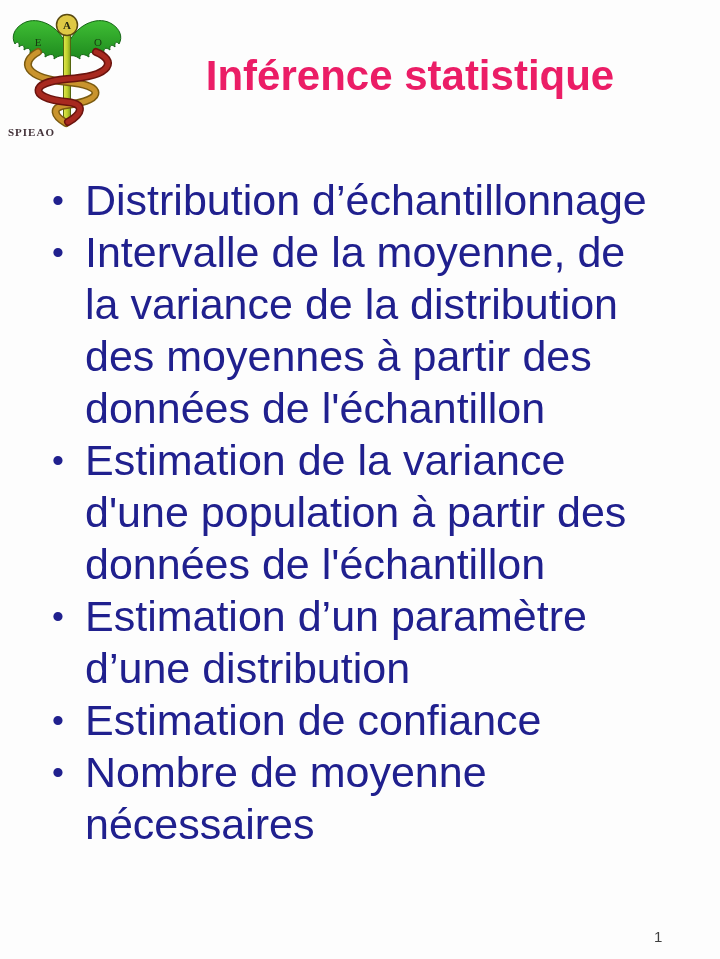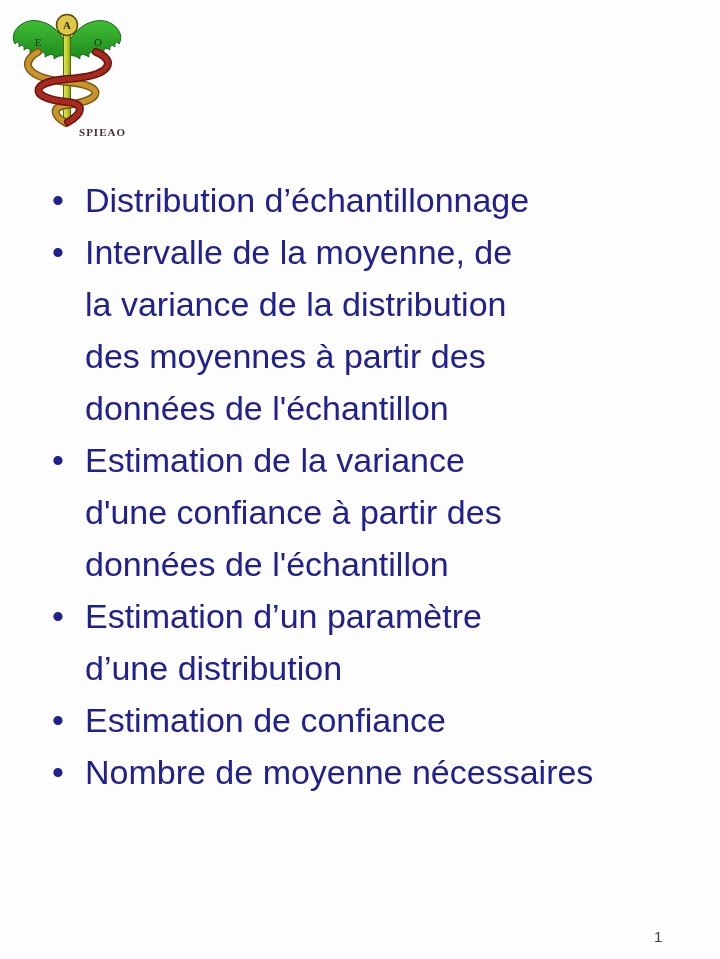--- a/index.html
+++ b/index.html
@@ -110,6 +110,7 @@
     <div class="logo-caption">SPIEAO</div>
   </div>
 
+  <h1 class="title">Inférence statistique</h1>
 
   <div class="bullets">
 

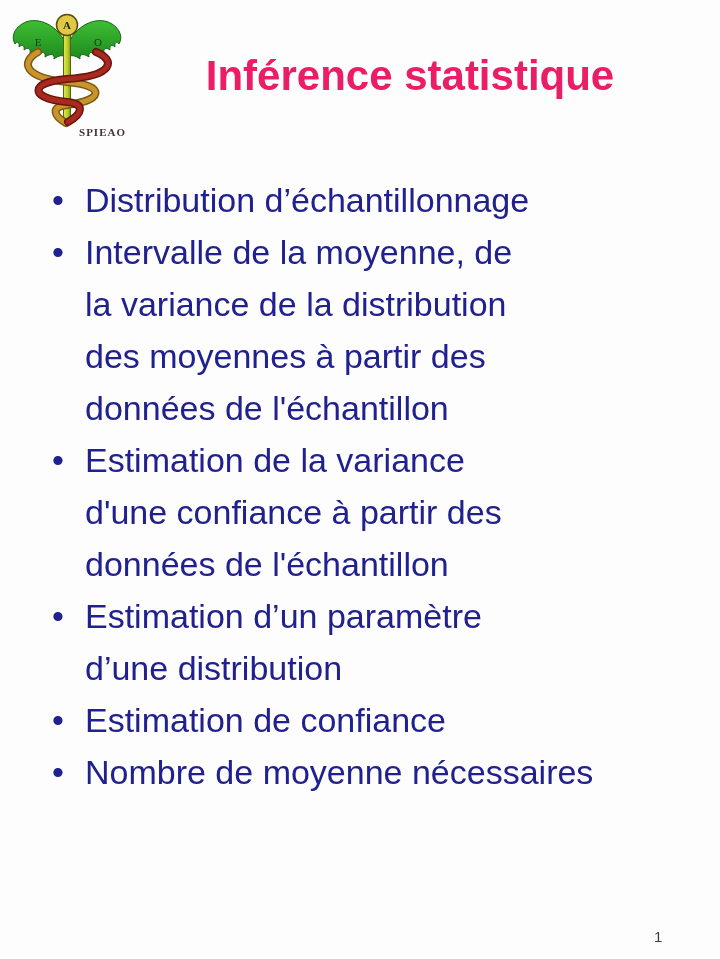--- a/index.html
+++ b/index.html
@@ -16,7 +16,7 @@
   .logo svg { display:block; }
   .logo-caption {
     position:absolute; left:0; top:124px; width:118px;
-    text-align:right;
+    text-align:left;
     font-family:"Liberation Serif", serif;
     font-weight:bold;
     font-size:11px;

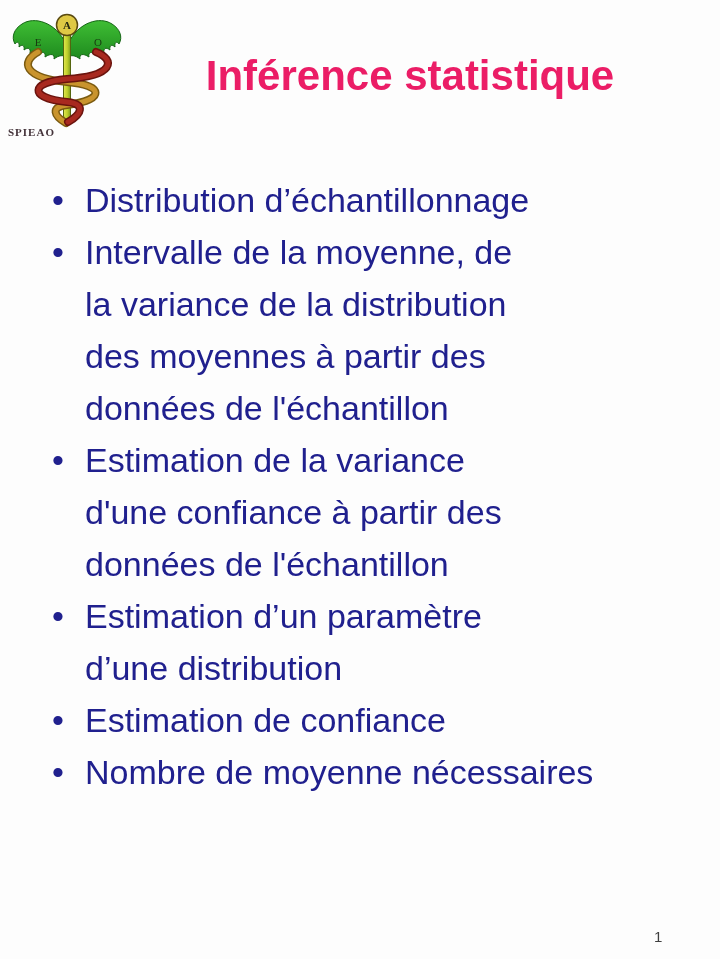--- a/index.html
+++ b/index.html
@@ -51,7 +51,7 @@
   }
   .bullet-text {
     flex:1;
-    font-size:34px;
+    font-size:43px;
     line-height:52px;
     white-space:pre-line;
   }

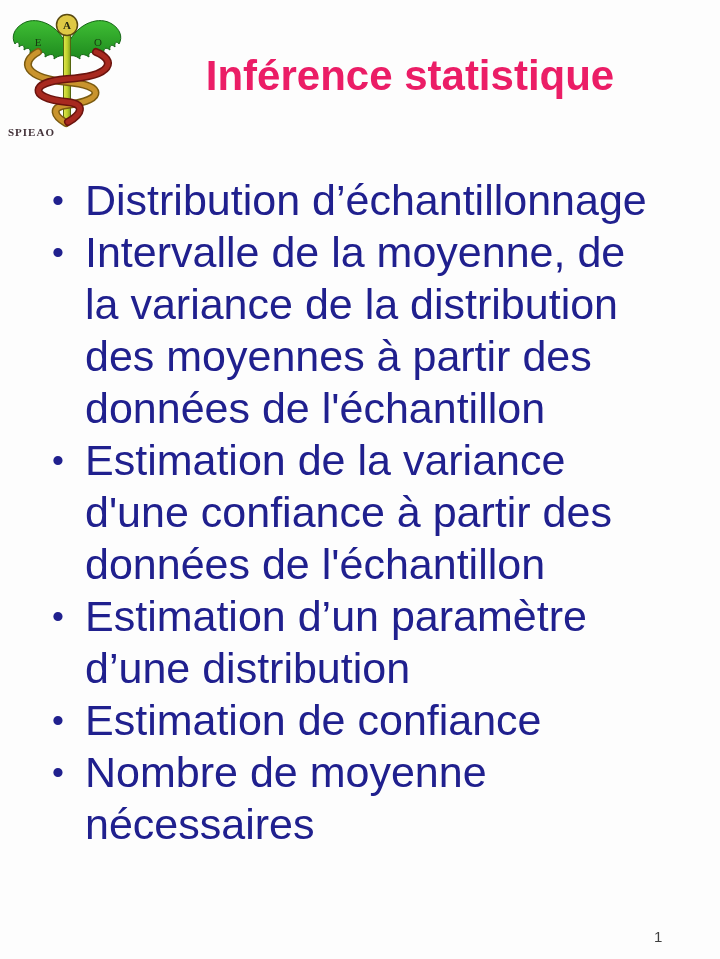--- a/index.html
+++ b/index.html
@@ -130,7 +130,7 @@
     <div class="bullet-row">
       <span class="bullet-marker">•</span>
       <div class="bullet-text">Estimation de la variance
-d'une confiance à partir des
+d'une population à partir des
 données de l'échantillon</div>
     </div>
 

